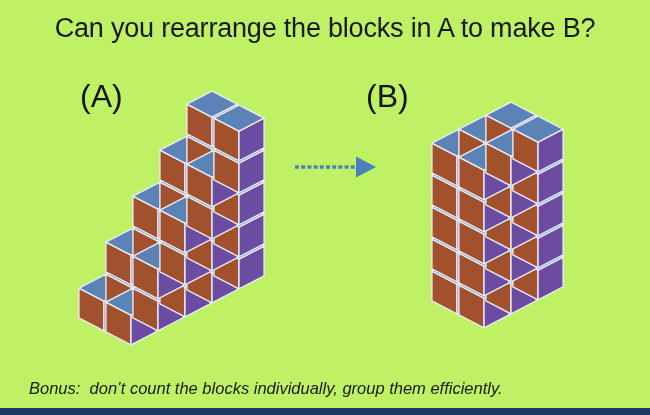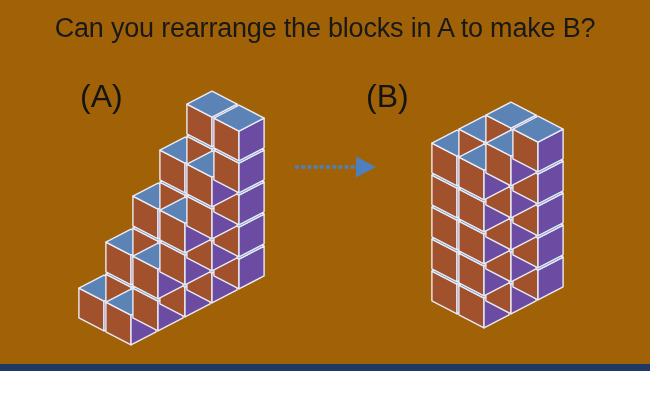--- a/index.html
+++ b/index.html
@@ -5,8 +5,8 @@
   html,body{margin:0;padding:0;background:#ffffff;}
   .slide{
     position:relative;
-    width:650px;height:371px;
-    background:#a16207;
+    width:650px;height:415px;
+    background:#bef264;
     overflow:hidden;
     font-family:"Liberation Sans", sans-serif;
   }

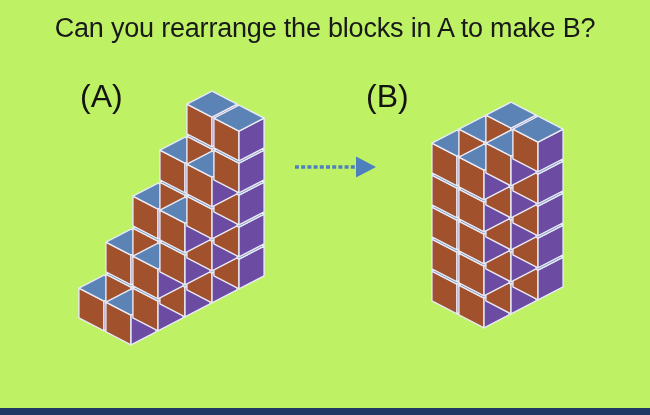--- a/index.html
+++ b/index.html
@@ -367,6 +367,7 @@
       </g>
     </svg>
 
+  <div class="bonus" style="color: rgb(26, 26, 26);">Bonus:  don’t count the blocks individually, group them efficiently.</div>
 
   <div class="footer-bar" style="background: rgb(31, 56, 100);"></div>
 </div>

